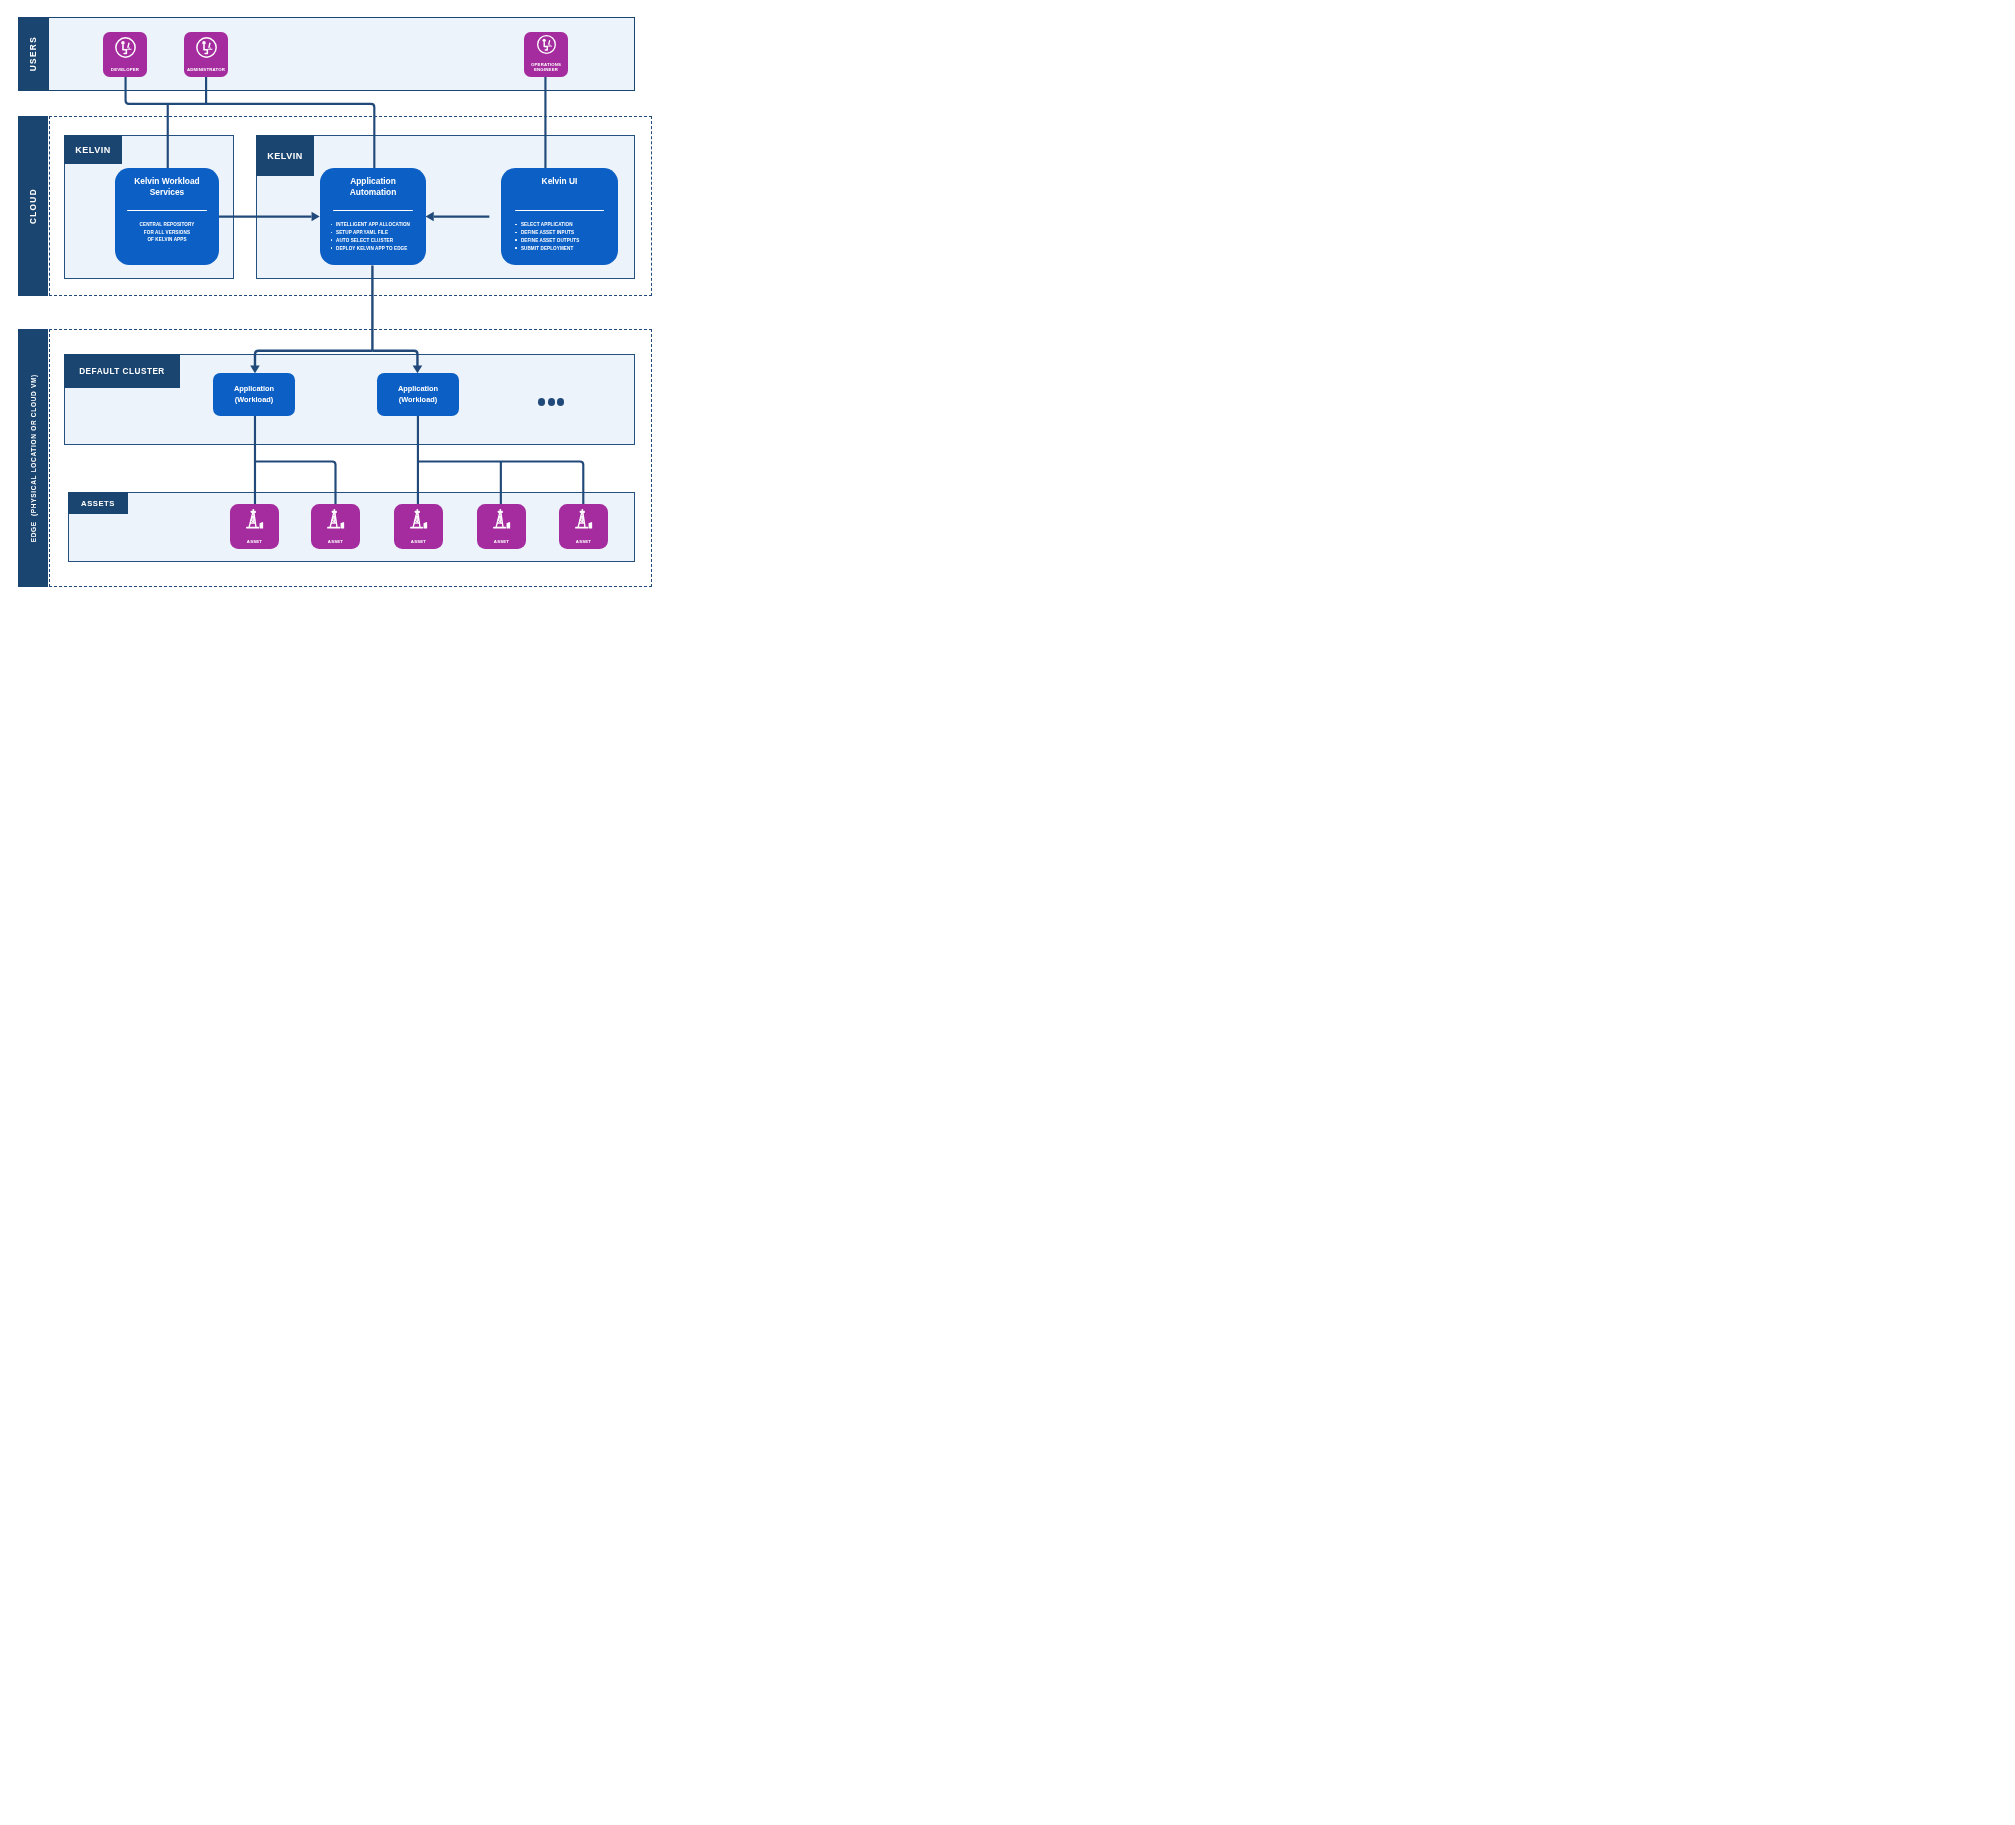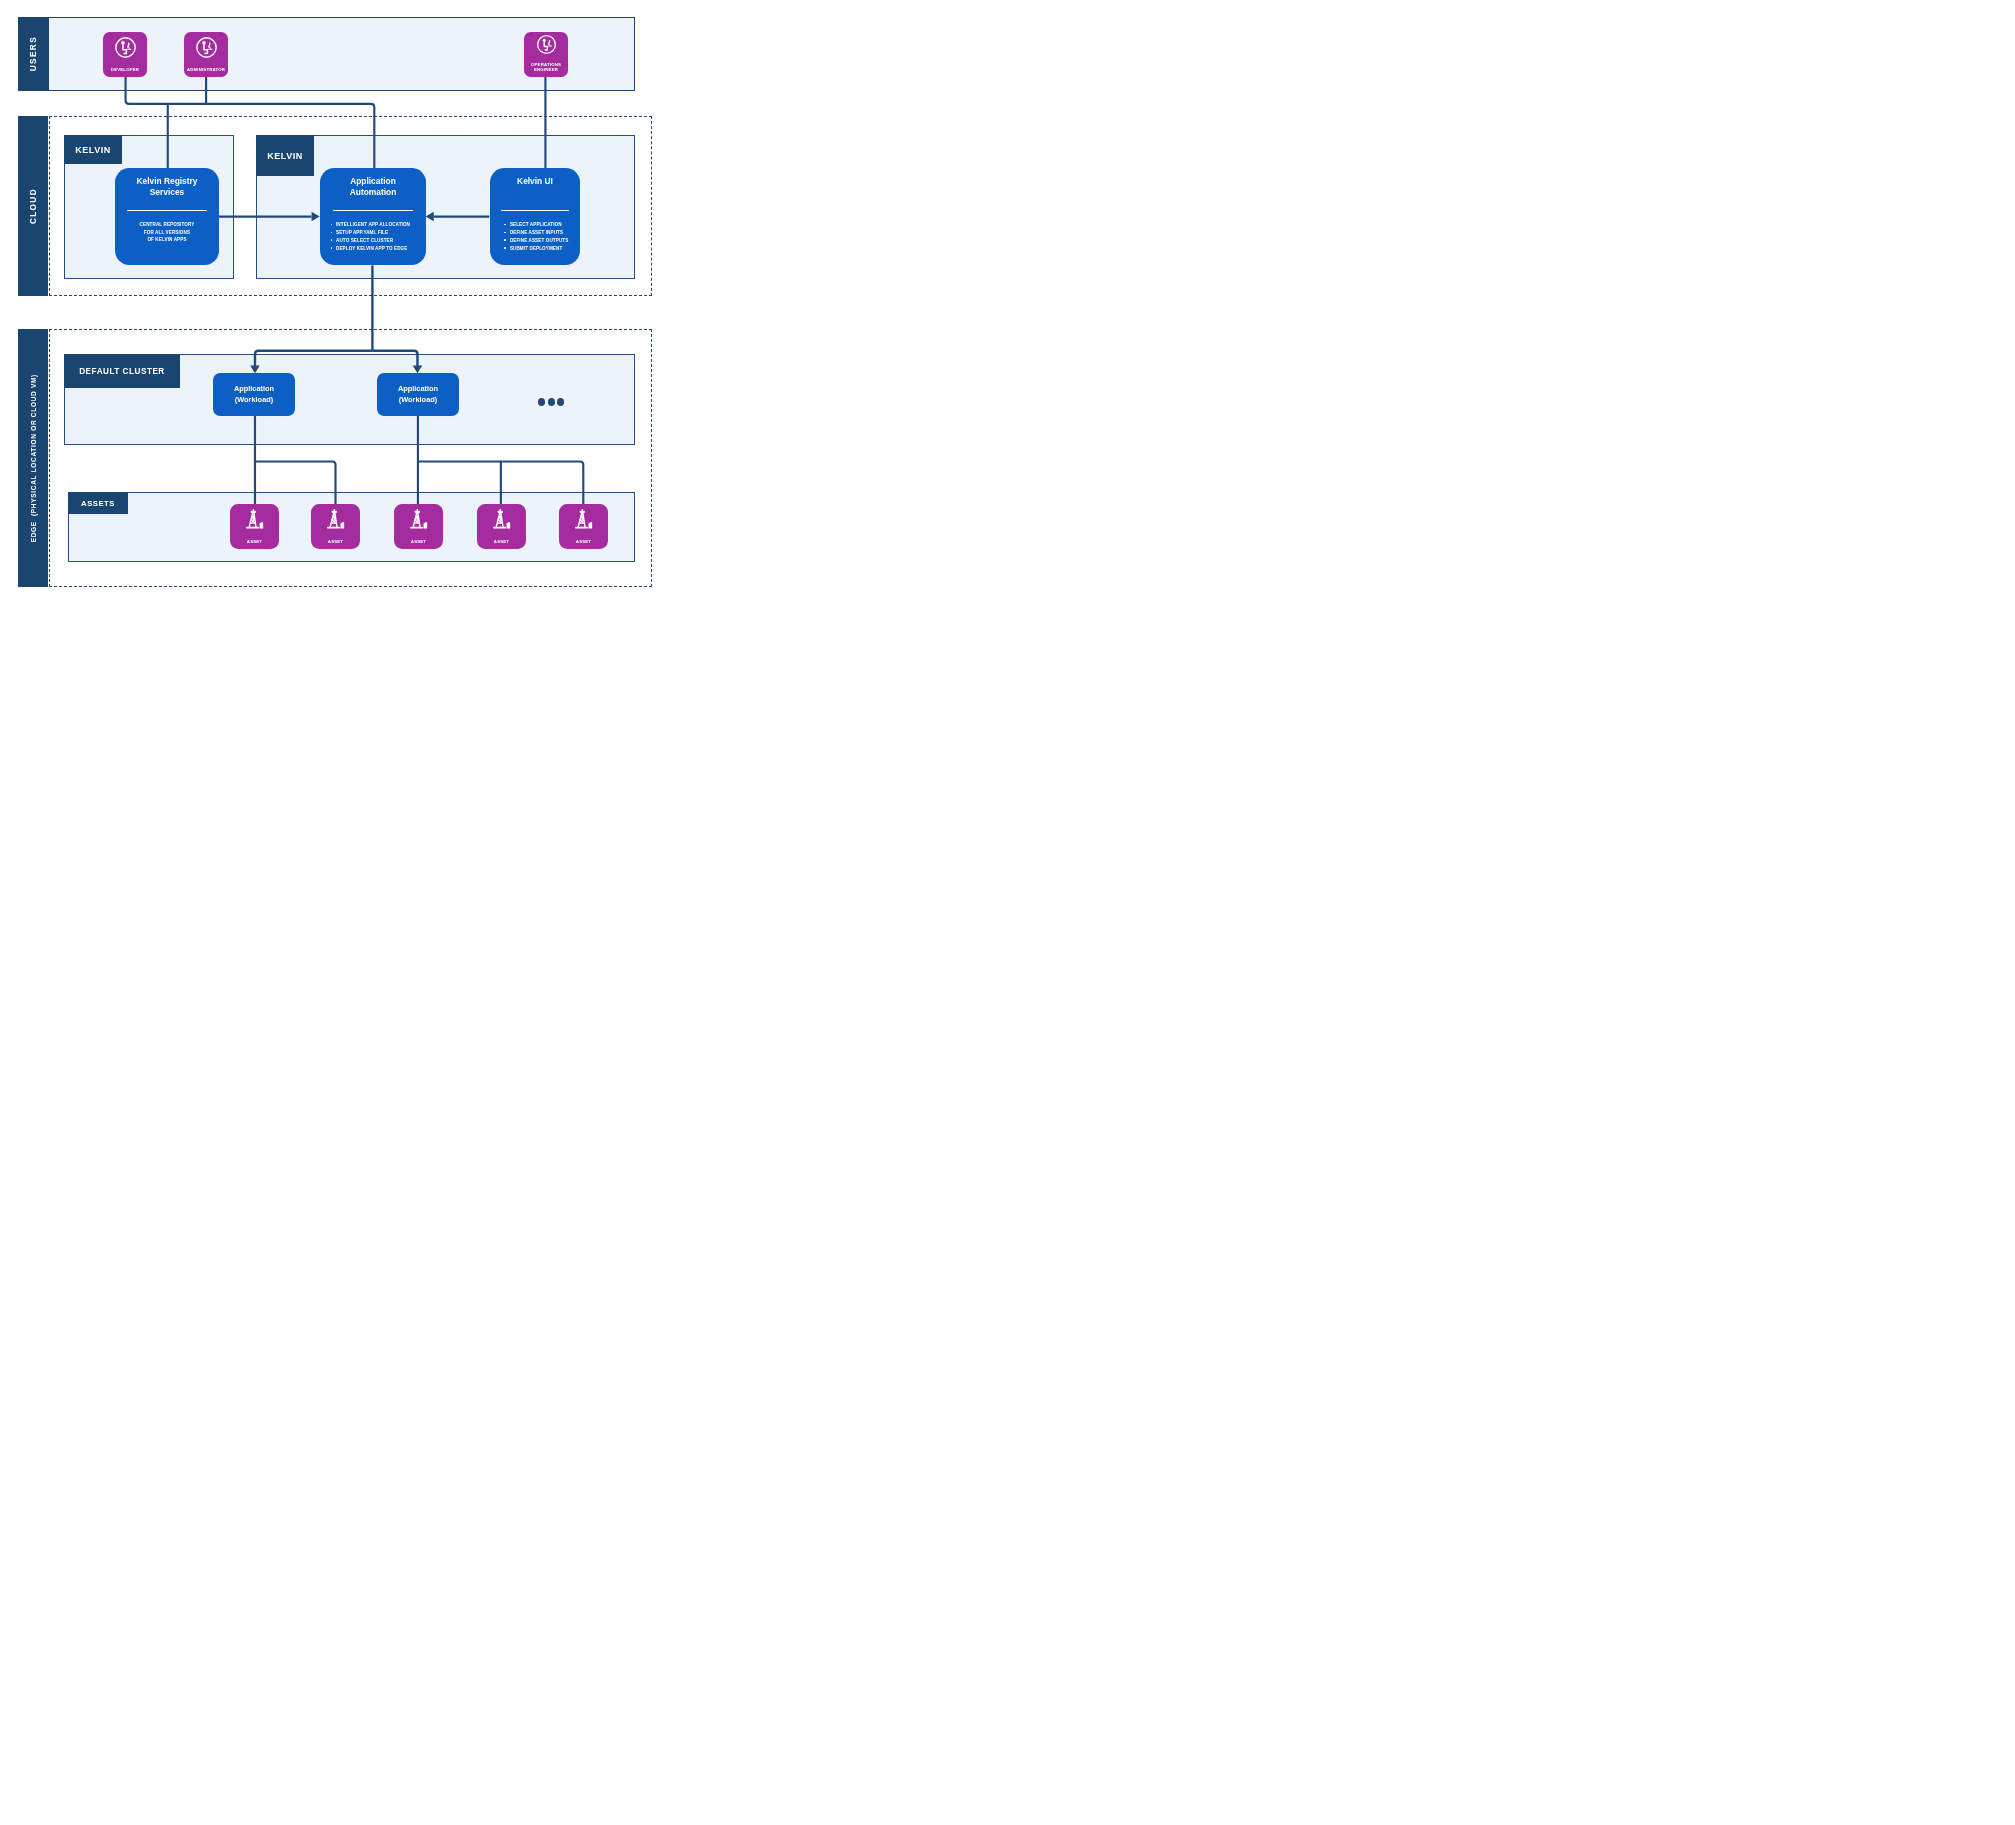--- a/index.html
+++ b/index.html
@@ -198,7 +198,7 @@
 
   <div class="bcard b-ksr">
     <div class="btitle">
-      <div>Kelvin Registry</div>
+      <div>Kelvin Workload</div>
       <div>Services</div>
     </div>
     <div class="bdivider"></div>

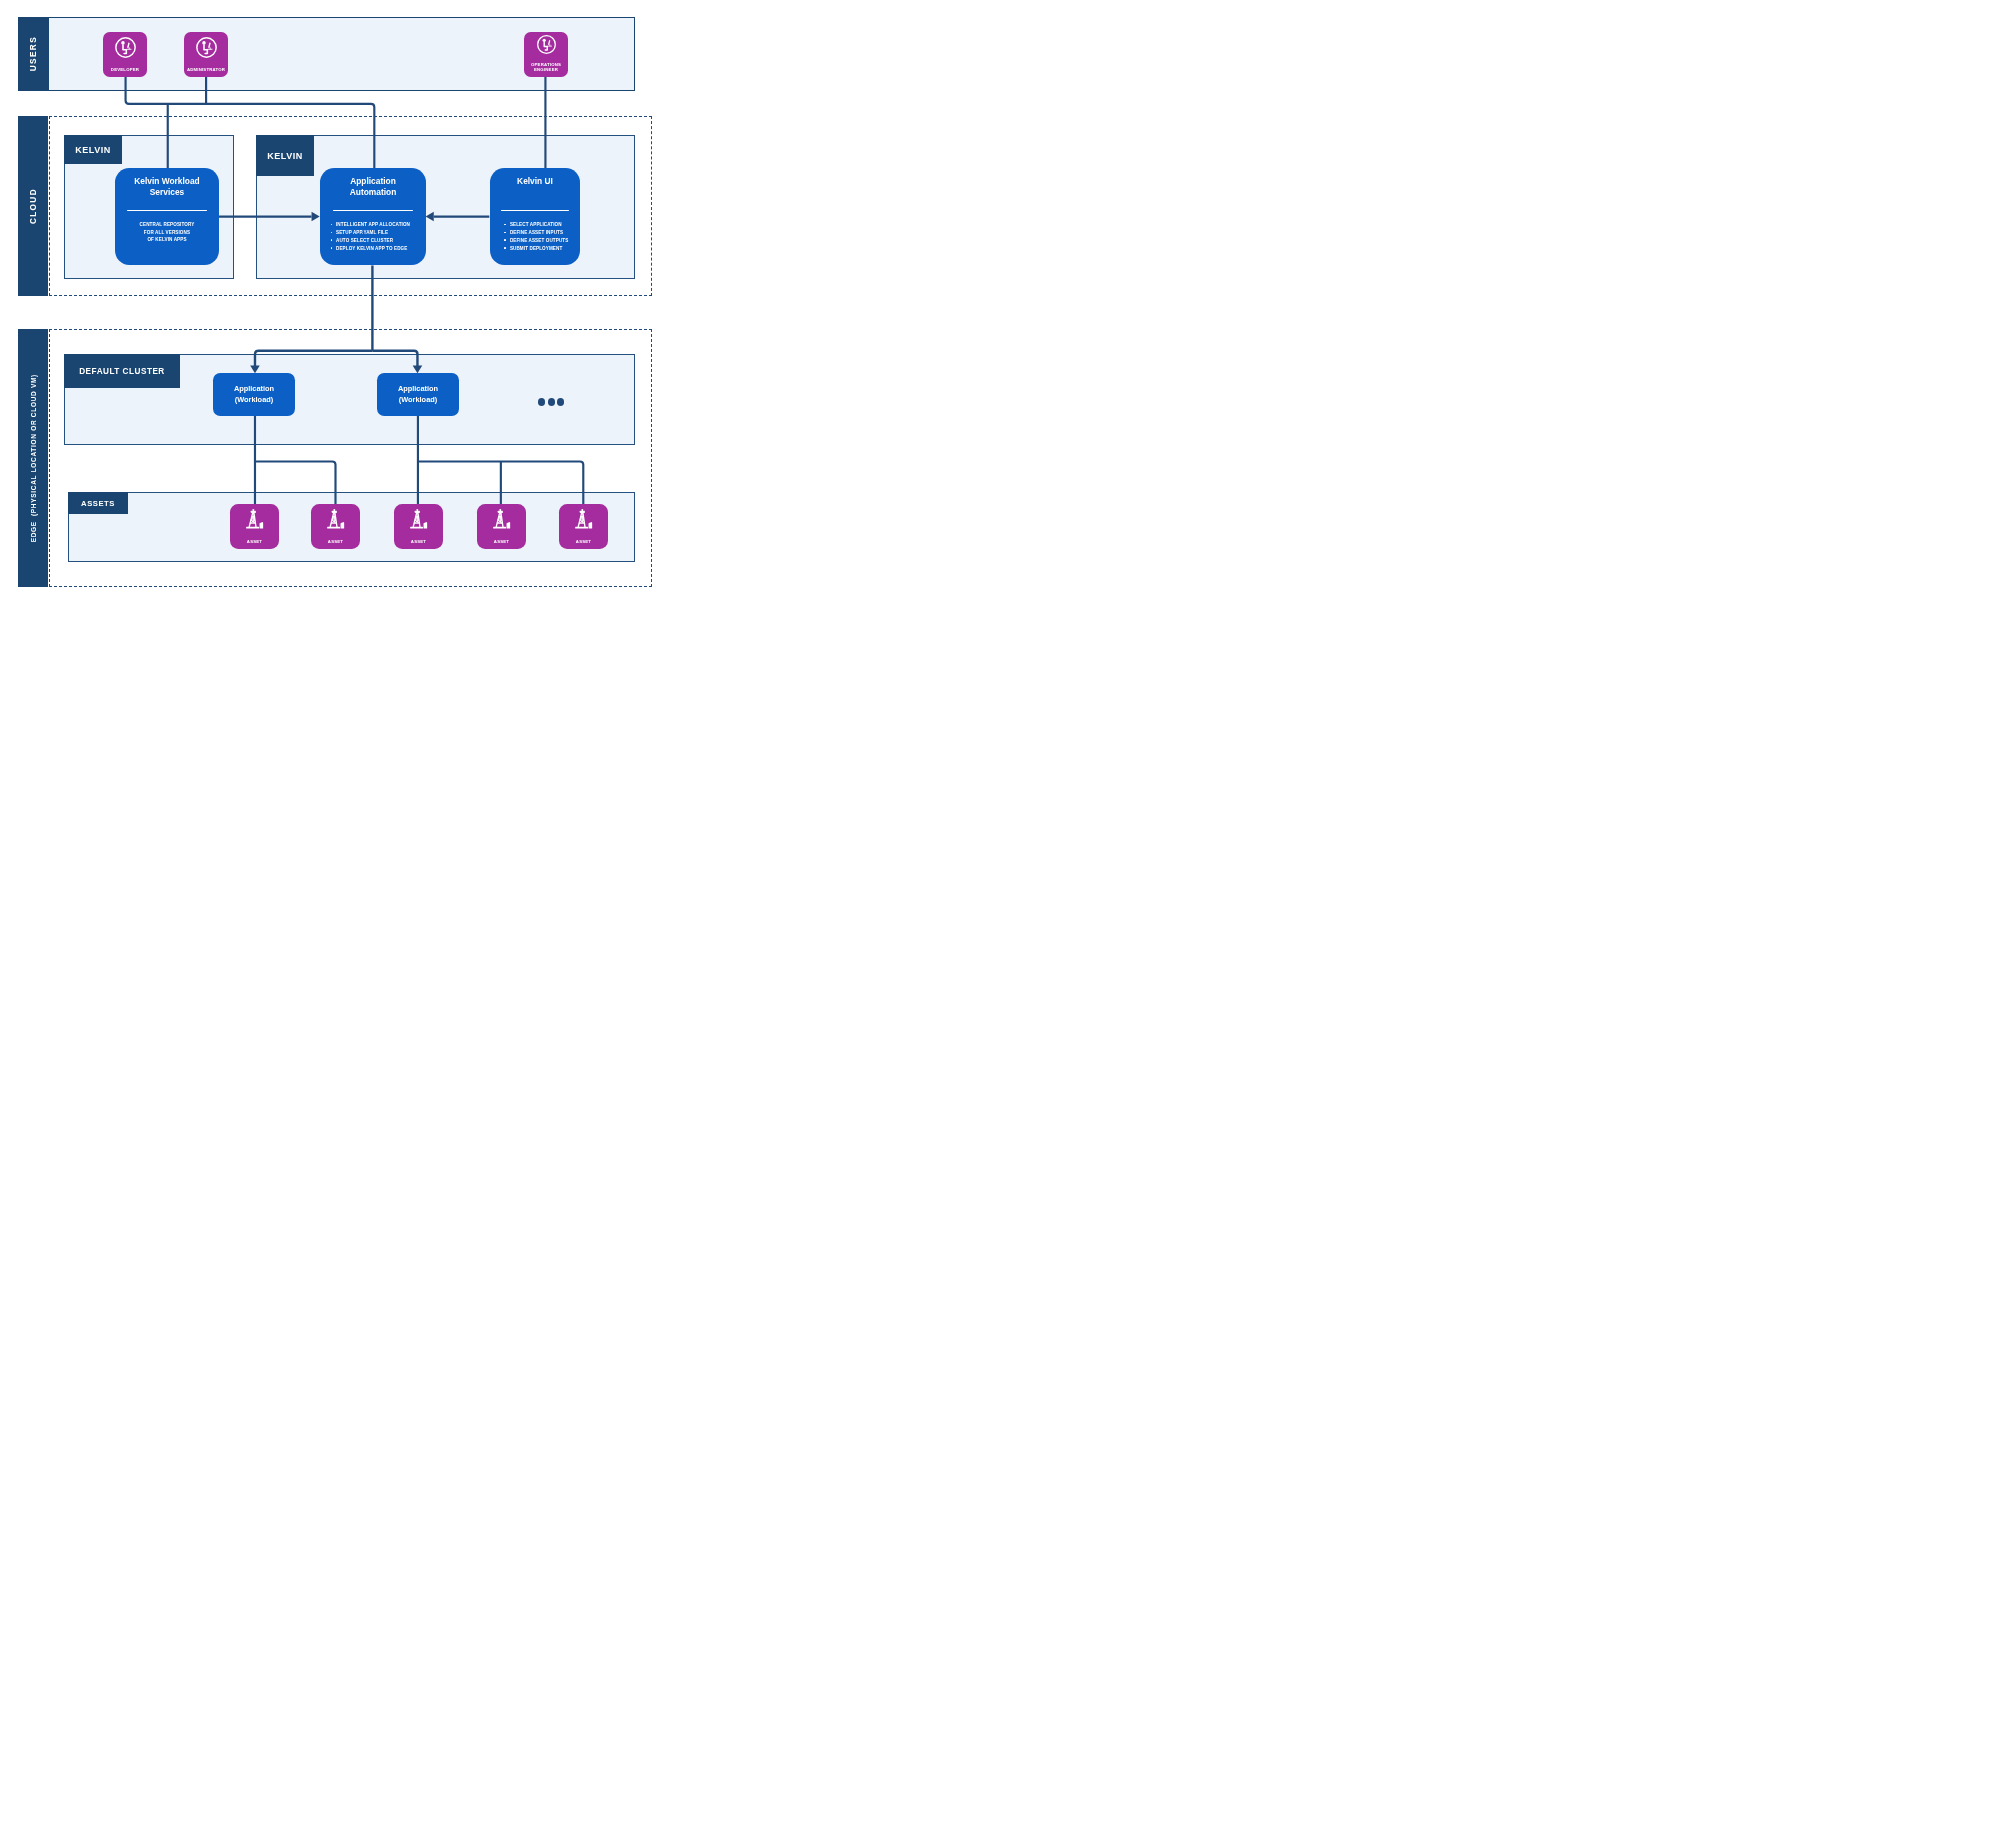--- a/index.html
+++ b/index.html
@@ -56,7 +56,7 @@
         z-index:3;color:#fff;}
   .b-ksr{left:115px;width:104px;}
   .b-da{left:320px;width:106px;}
-  .b-kui{left:490px;width:90px;padding-left:20px;}
+  .b-kui{left:501px;width:117px;padding-left:20px;}
   .bcard .btitle{position:absolute;top:7.7px;left:0;right:0;text-align:center;font-weight:bold;
         font-size:8.4px;line-height:1.35;}
   .bcard .bdivider{position:absolute;top:42px;left:12%;width:76%;height:1.4px;background:#fff;border-radius:1px;}

